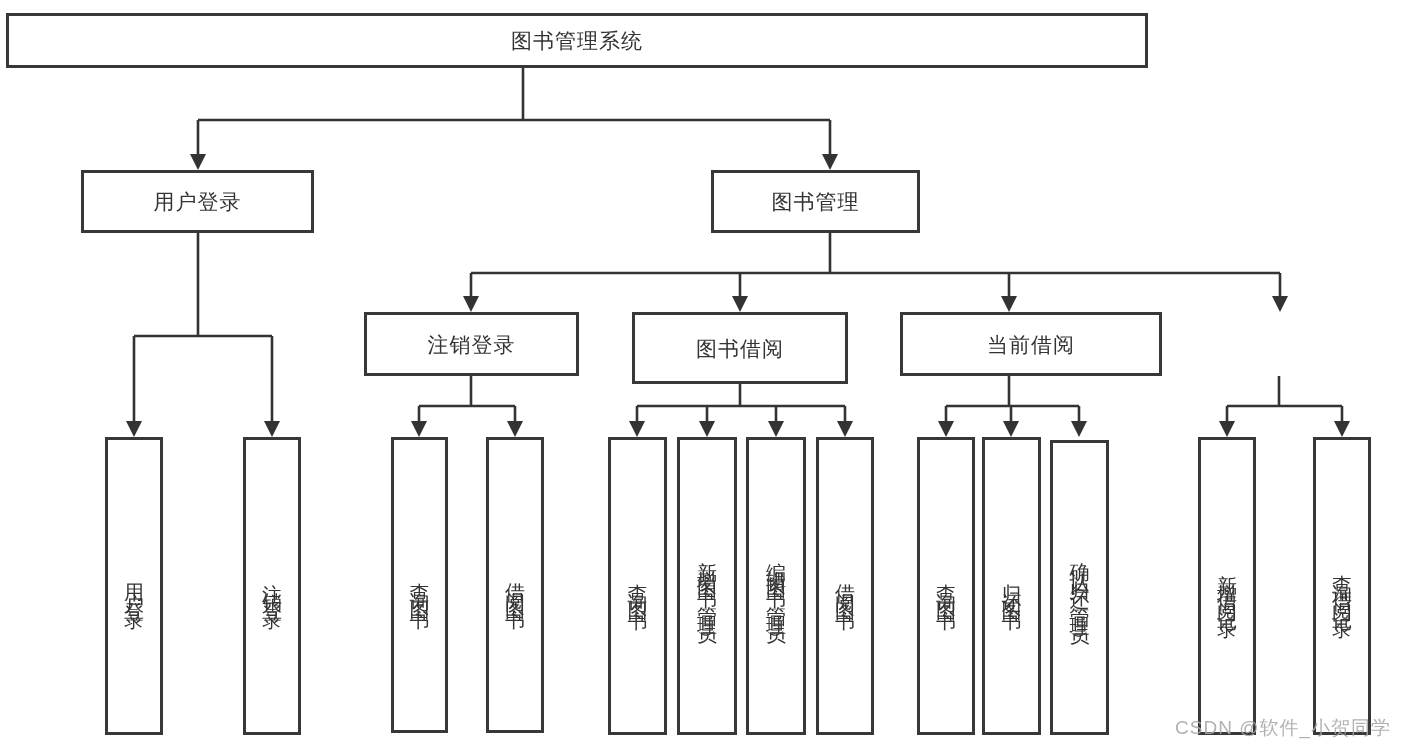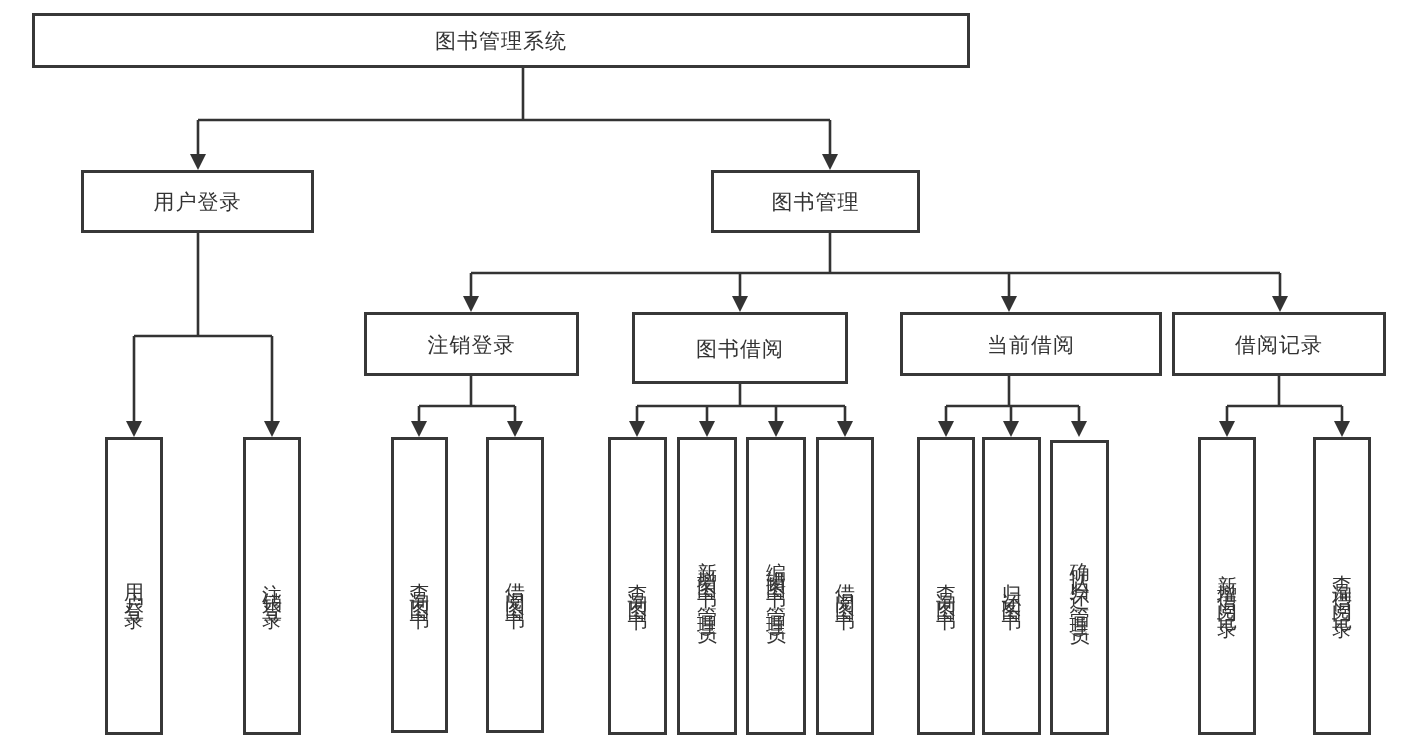--- a/index.html
+++ b/index.html
@@ -80,7 +80,7 @@
     </g>
   </svg>
 
-  <div class="box h" style="left:32px;top:13px;width:938px;height:55px">
+  <div class="box h" style="left:6px;top:13px;width:1142px;height:55px">
     <span>图书管理系统</span>
   </div>
 

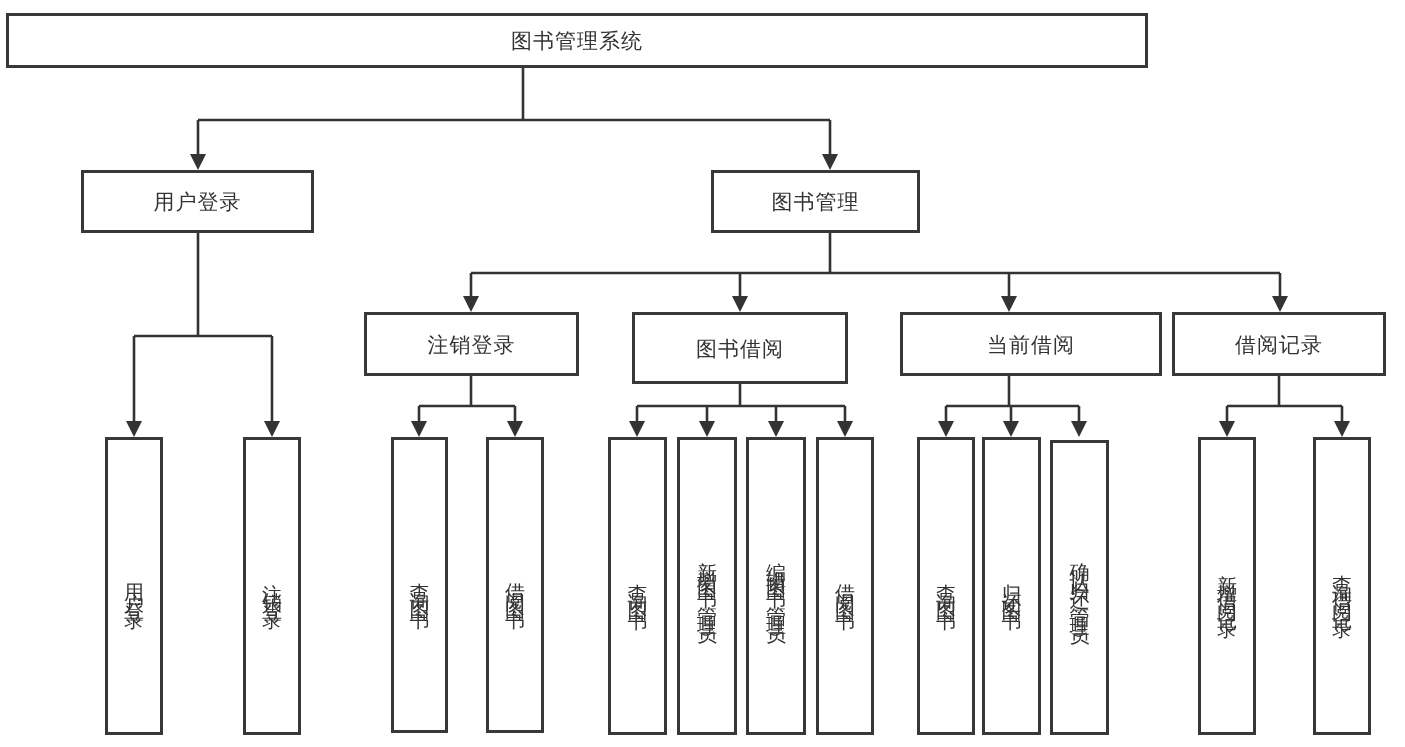--- a/index.html
+++ b/index.html
@@ -100,9 +100,6 @@
   <div class="box h" style="left:900px;top:312px;width:262px;height:64px">
     <span>当前借阅</span>
   </div>
-  <div class="box h" style="left:1172px;top:312px;width:214px;height:64px">
-    <span>借阅记录</span>
-  </div>
 
   <div class="box v" style="left:105px;top:437px;width:58px;height:298px">
     <span>用户登录</span>

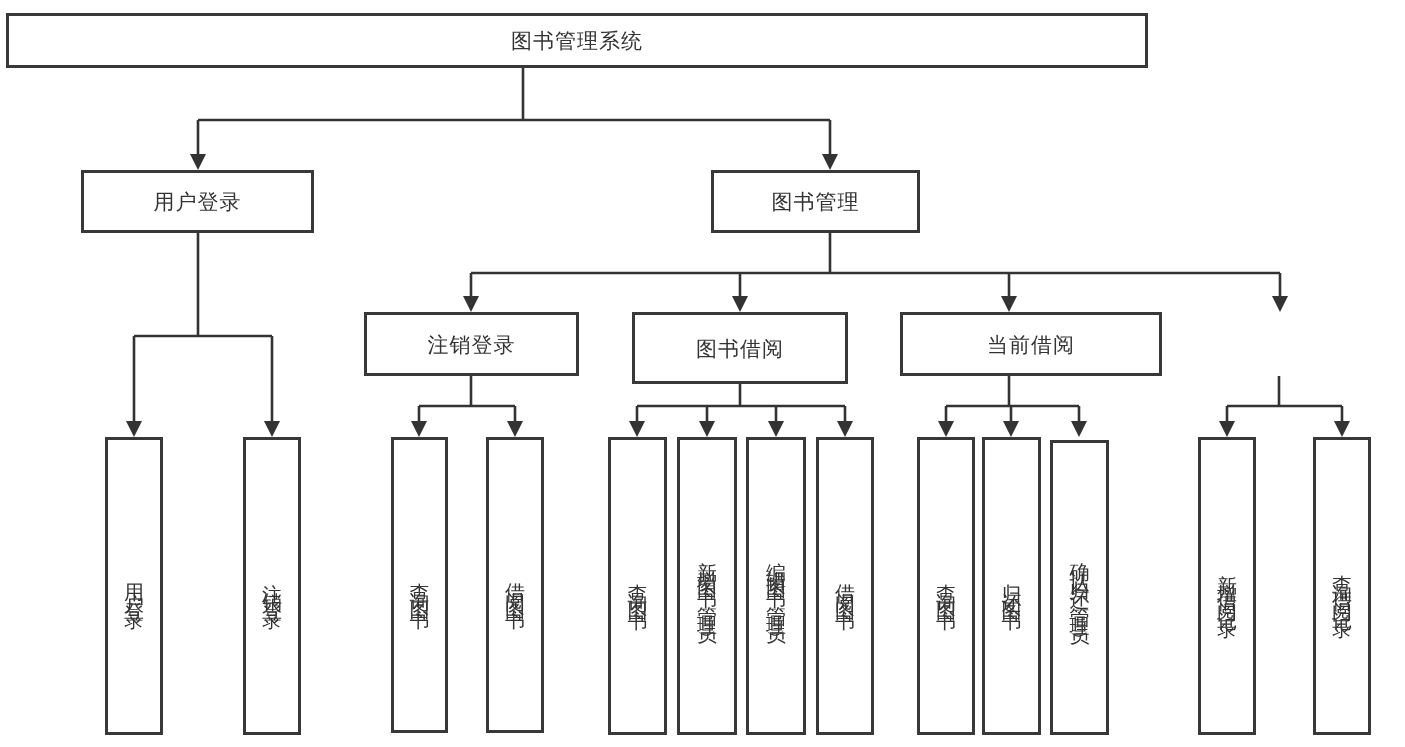--- a/index.html
+++ b/index.html
@@ -145,6 +145,7 @@
     <span>查询借阅记录</span>
   </div>
 
+  <div class="watermark">CSDN @软件_小贺同学</div>
 </div>
 
 </body></html>

